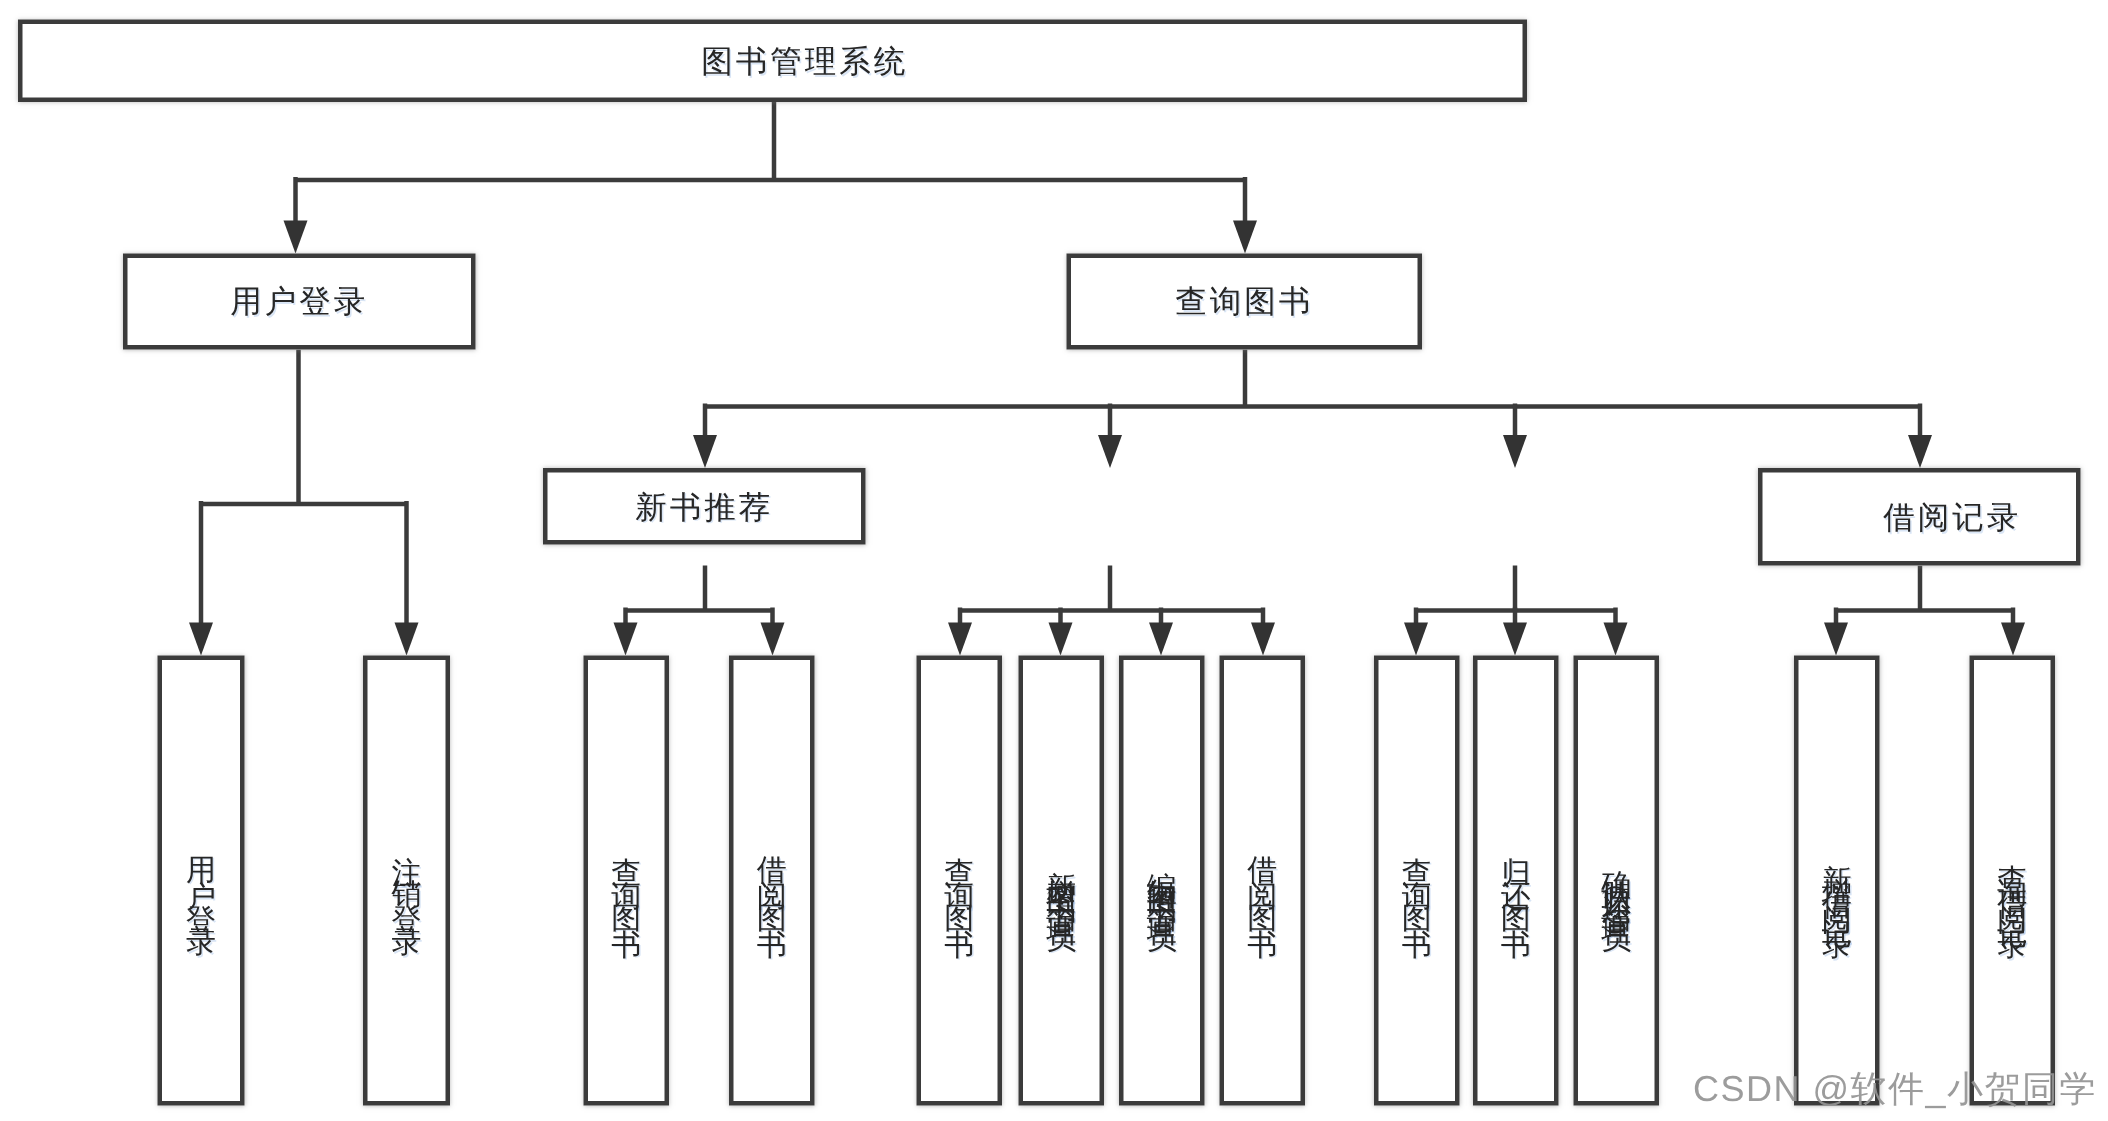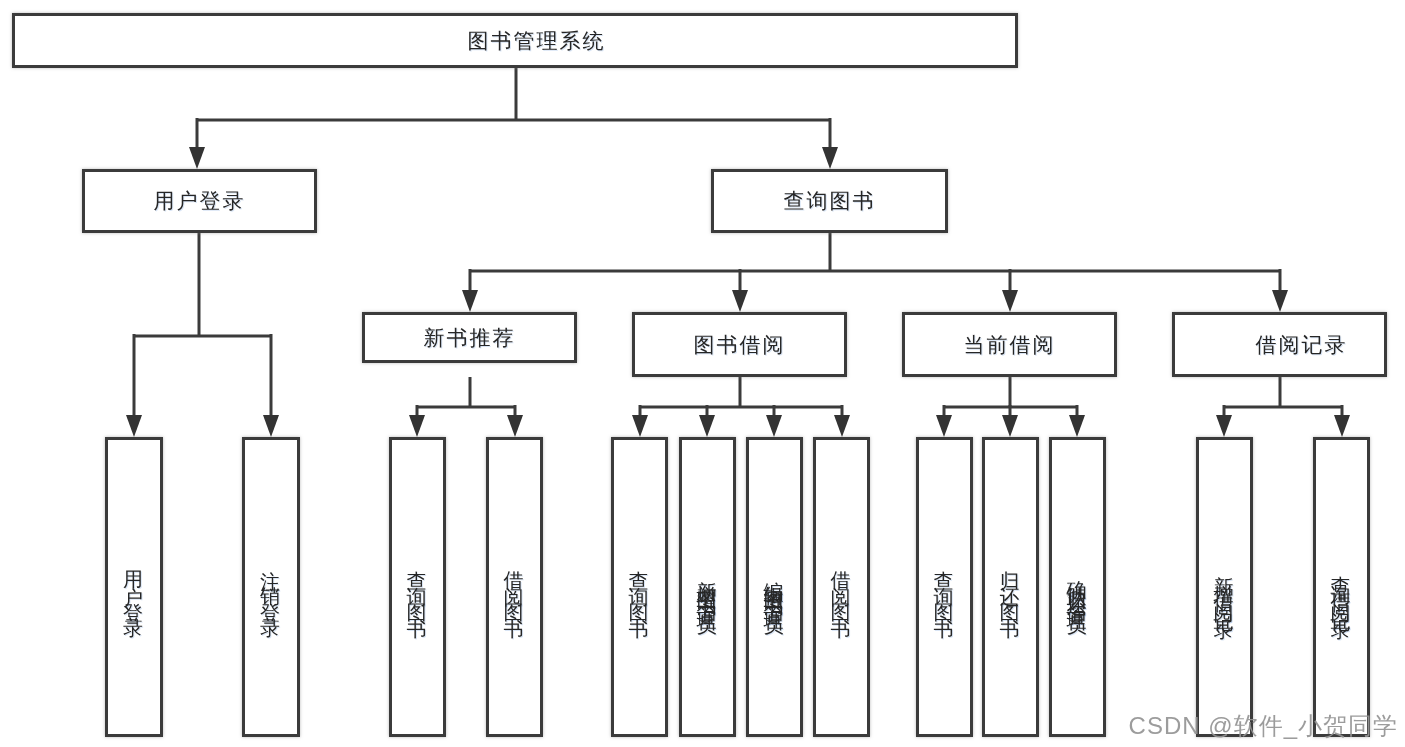--- a/index.html
+++ b/index.html
@@ -130,9 +130,6 @@
   <div class="node" style="left:362px;top:312px;width:215px;height:51px;">
     <span>新书推荐</span>
   </div>
-  <div class="node" style="left:632px;top:312px;width:215px;height:65px;">
-    <span>图书借阅</span>
-  </div>
   <div class="node" style="left:902px;top:312px;width:215px;height:65px;">
     <span>当前借阅</span>
   </div>

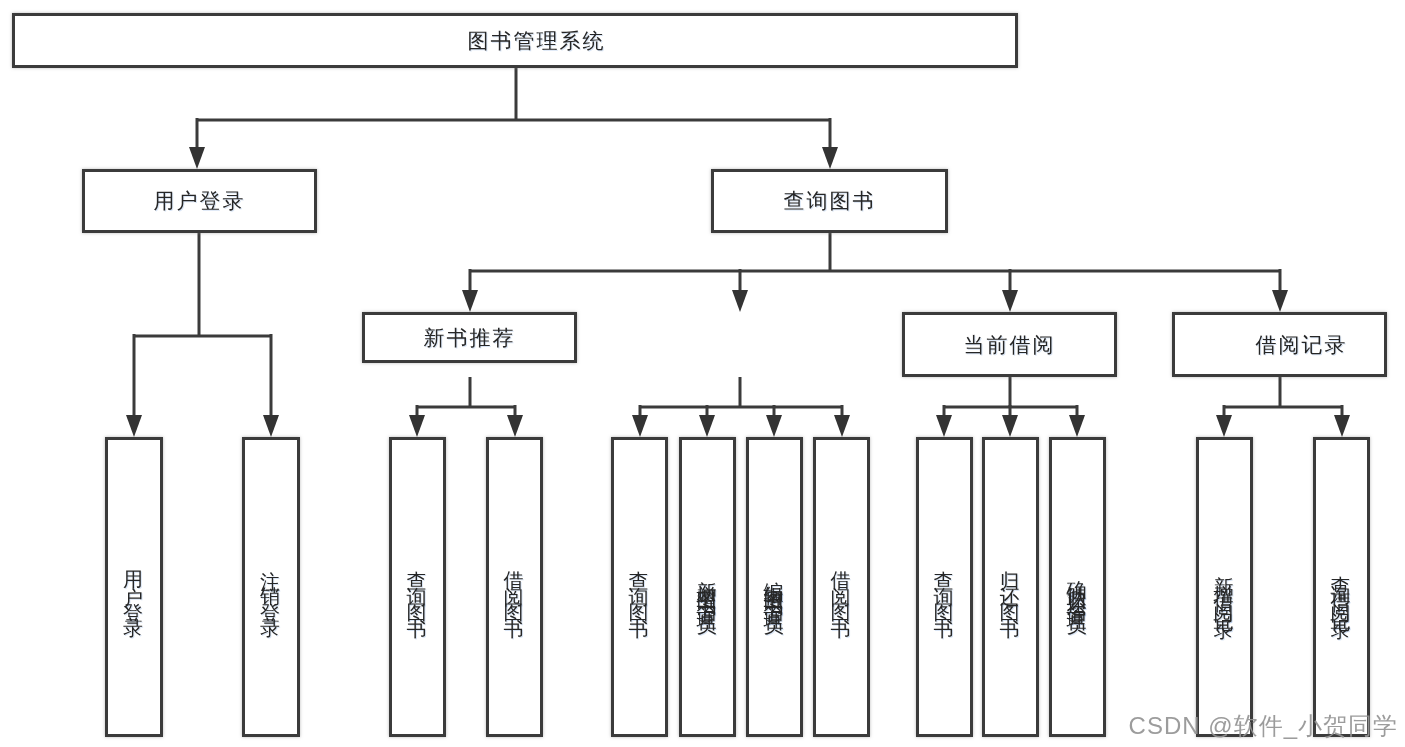--- a/index.html
+++ b/index.html
@@ -130,9 +130,6 @@
   <div class="node" style="left:362px;top:312px;width:215px;height:51px;">
     <span>新书推荐</span>
   </div>
-  <div class="node" style="left:902px;top:312px;width:215px;height:65px;">
-    <span>当前借阅</span>
-  </div>
   <div class="node" style="left:1172px;top:312px;width:215px;height:65px;padding-left:44px;">
     <span>借阅记录</span>
   </div>

